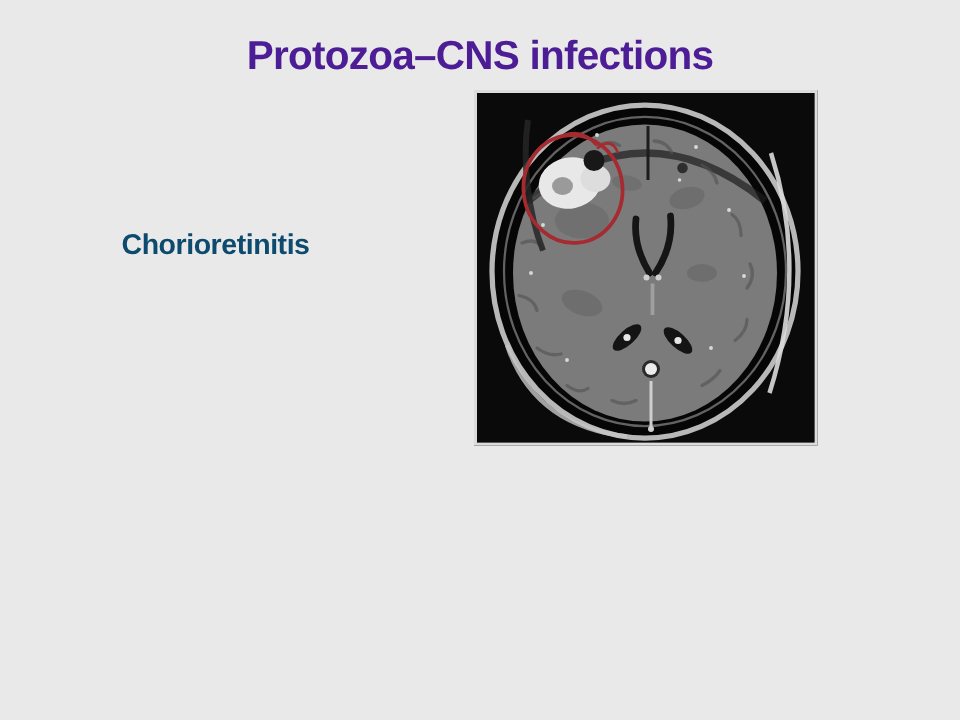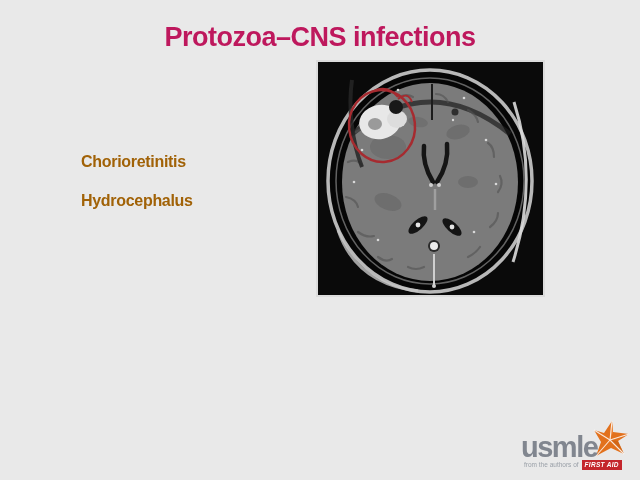--- a/index.html
+++ b/index.html
@@ -11,7 +11,7 @@
   .abs{position:absolute;}
   #title{
     left:0;top:24px;width:640px;text-align:center;
-    font-size:27px;font-weight:bold;color:#be185d;letter-spacing:-0.5px;
+    font-size:27px;font-weight:bold;color:#4c1d95;letter-spacing:-0.5px;
     line-height:1;
   }
   #organism{

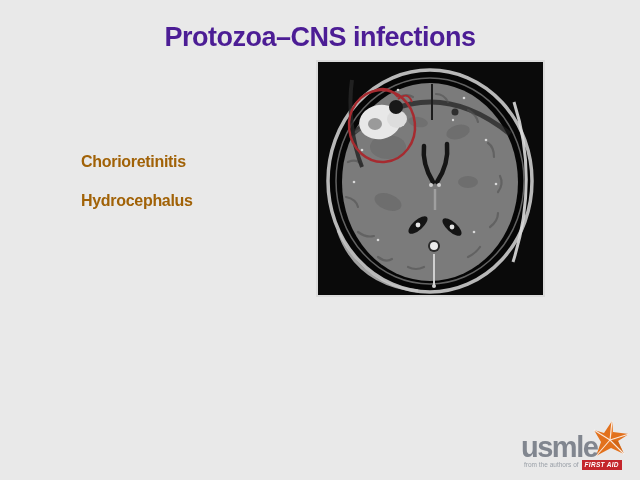--- a/index.html
+++ b/index.html
@@ -19,7 +19,7 @@
     color:#c2272d;letter-spacing:-0.3px;line-height:1;
   }
   .finding{
-    left:81px;font-size:16px;font-weight:bold;color:#a16207;
+    left:81px;font-size:19px;font-weight:bold;color:#0c4a6e;
     letter-spacing:-0.3px;line-height:1;
   }
   #finding-0{top:154px;}

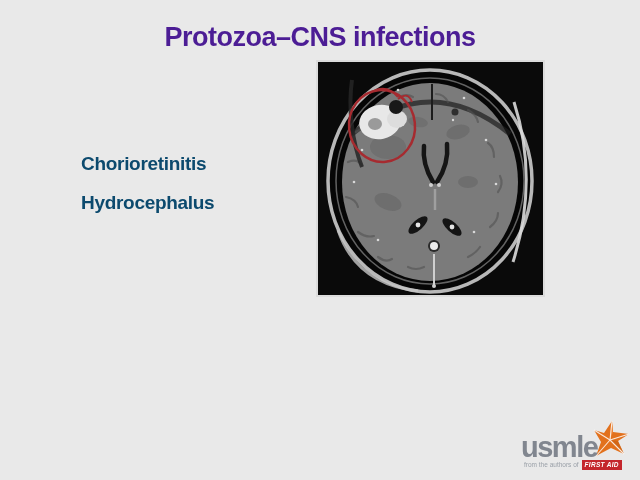--- a/index.html
+++ b/index.html
@@ -55,7 +55,6 @@
 
 
   <div id="finding-0" class="abs finding">Chorioretinitis</div>
-  <div id="finding-1" class="abs finding">Hydrocephalus</div>
 
   <div id="mri-figure" class="abs">
     <svg width="225" height="233" viewBox="0 0 225 233">

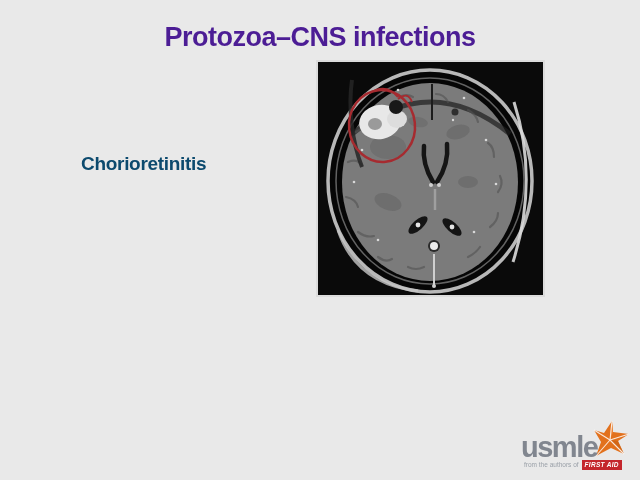--- a/index.html
+++ b/index.html
@@ -143,25 +143,6 @@
     </svg>
   </div>
 
-  <div id="logo" class="abs">
-    <div id="logo-text">usmle</div>
-    <svg id="logo-star" width="44" height="44" viewBox="0 0 44 44">
-      <path d="M6,12 L16,15 L24,3 L25,14 L41,16 L30,23 L36,36 L23,30 L8,38 L13,24 Z" fill="#e2711d"></path>
-      <path d="M24,3 L25,14 L22,22 Z" fill="#f08a3c" opacity="0.8"></path>
-      <path d="M30,23 L36,36 L22,22 Z" fill="#c85f12" opacity="0.6"></path>
-      <g stroke="#ffffff" stroke-width="1.1" opacity="0.85">
-        <line x1="22" y1="22" x2="24" y2="3"></line>
-        <line x1="22" y1="22" x2="41" y2="16"></line>
-        <line x1="22" y1="22" x2="36" y2="36"></line>
-        <line x1="22" y1="22" x2="8" y2="38"></line>
-        <line x1="22" y1="22" x2="6" y2="12"></line>
-      </g>
-    </svg>
-    <div id="logo-row">
-      <span id="tagline">from the authors of</span>
-      <span id="badge">FIRST AID</span>
-    </div>
-  </div>
 
 </div>
 

